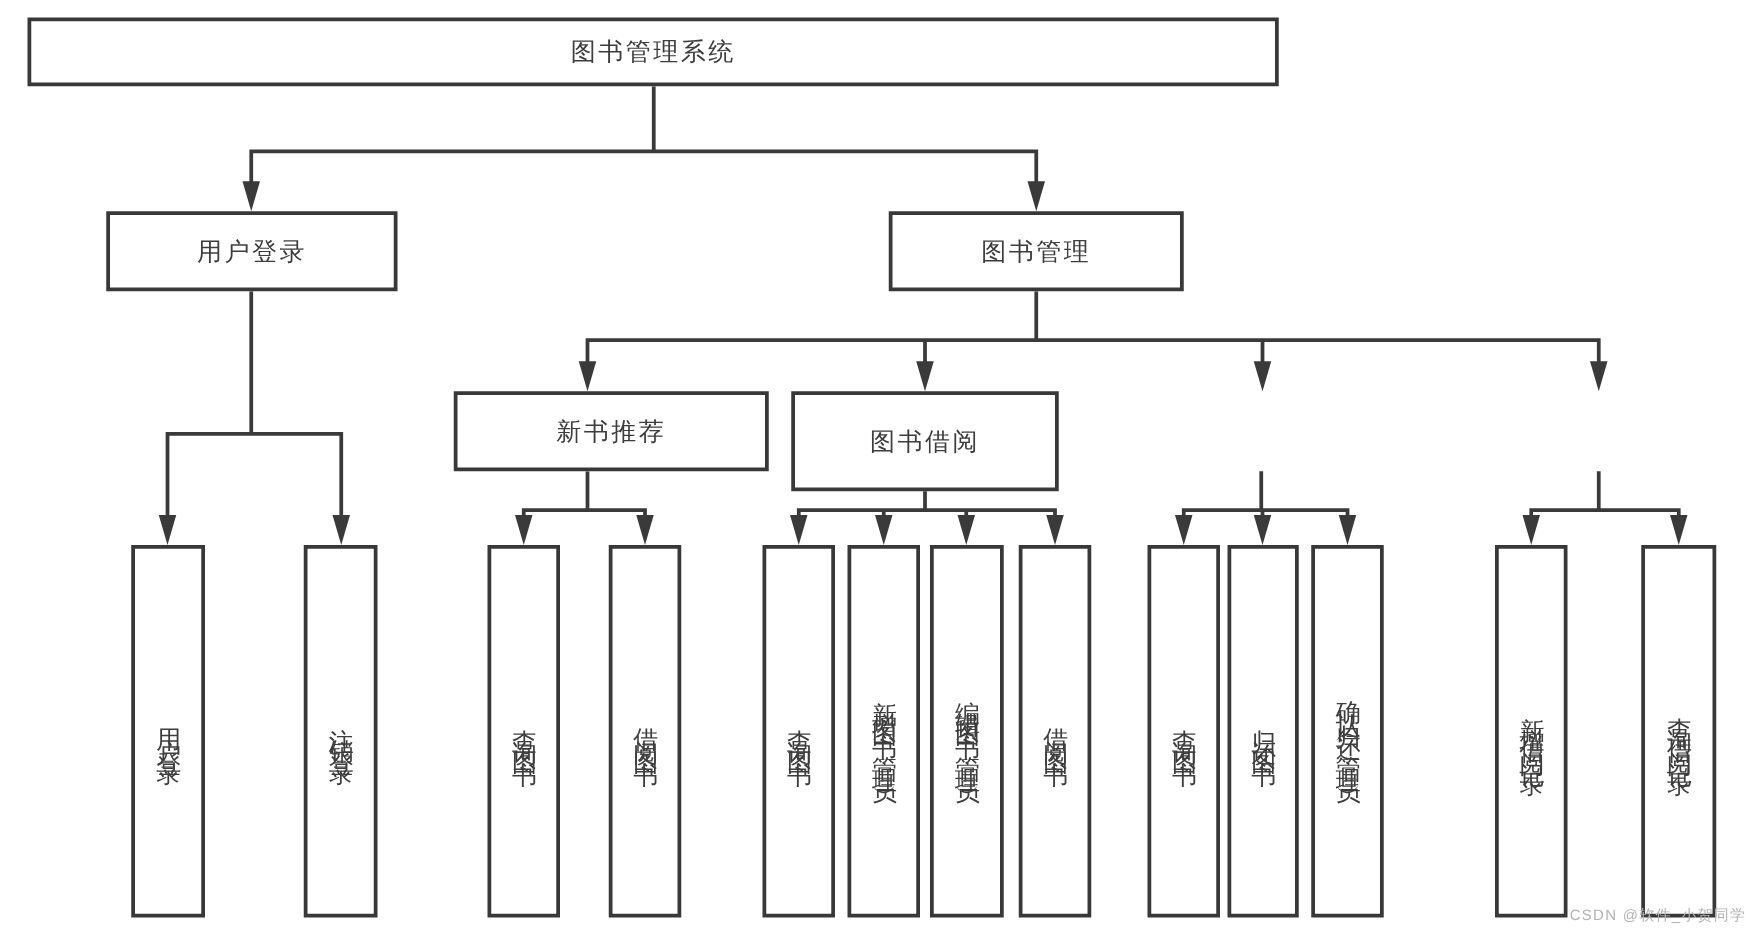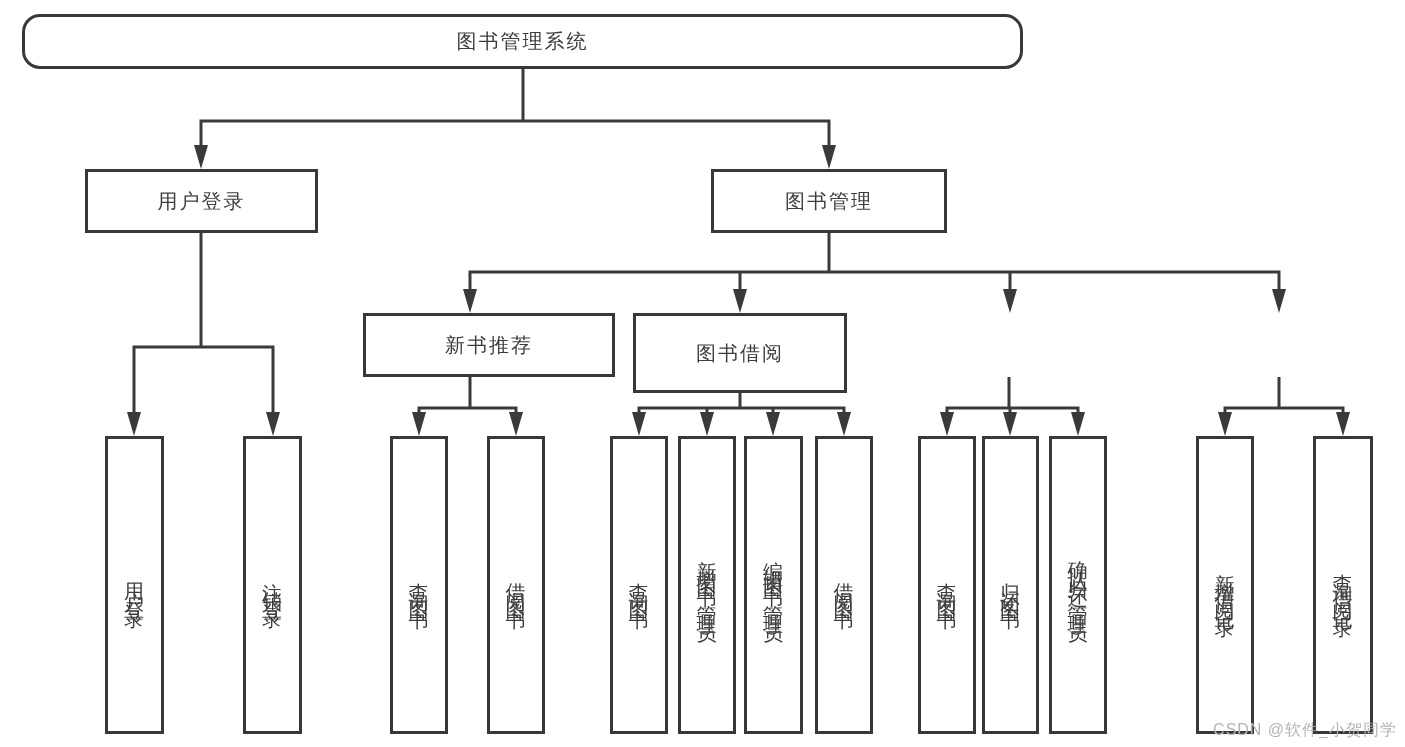--- a/index.html
+++ b/index.html
@@ -72,7 +72,7 @@
     </g>
   </svg>
 
-  <div class="node" style="left:22px;top:14px;width:1001px;height:55px;border-radius:18px;">
+  <div class="node" style="left:22px;top:14px;width:1001px;height:55px;">
     <span>图书管理系统</span>
   </div>
 

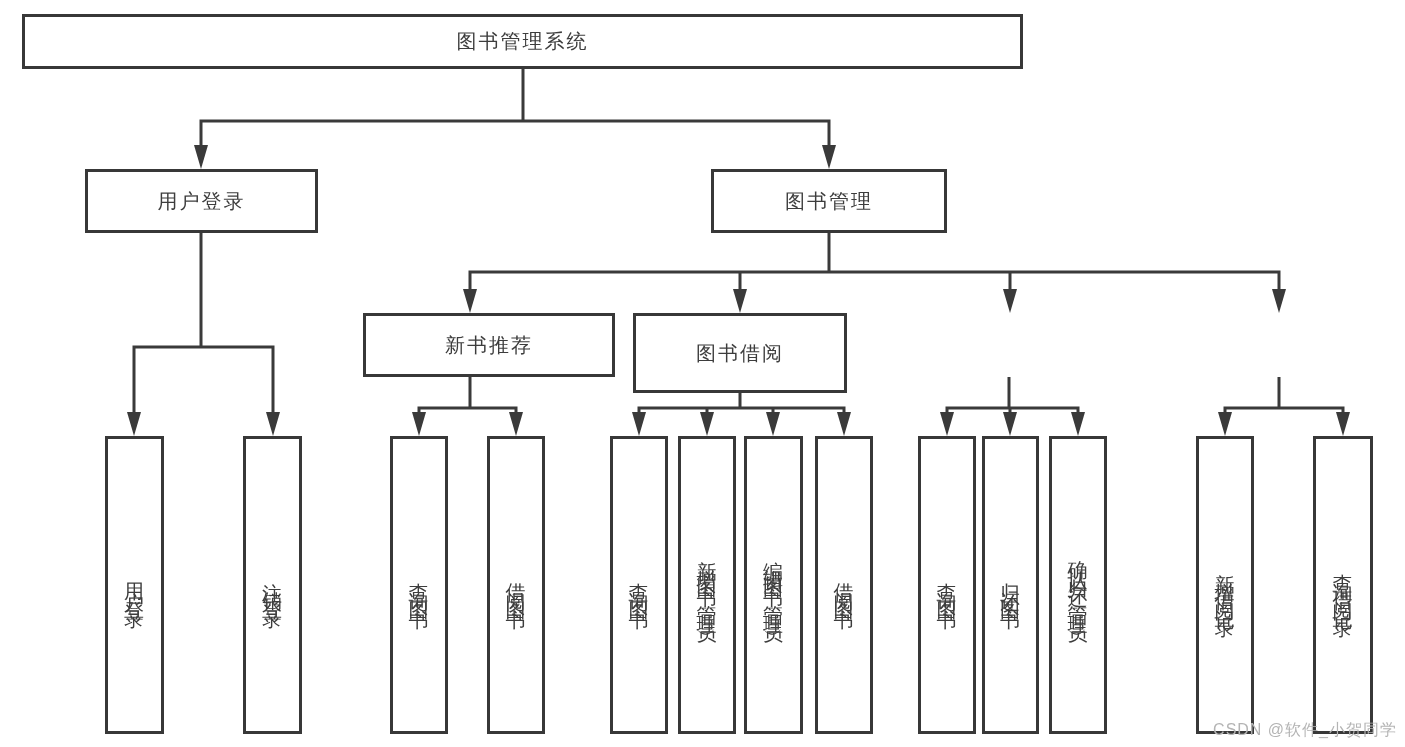--- a/index.html
+++ b/index.html
@@ -21,7 +21,7 @@
   }
   .watermark{
     position:absolute;right:8px;bottom:6px;z-index:5;
-    font-size:16px;color:#b4b4b4;letter-spacing:1px;
+    font-size:12px;color:#b4b4b4;letter-spacing:1px;
   }
 </style>
 </head>

